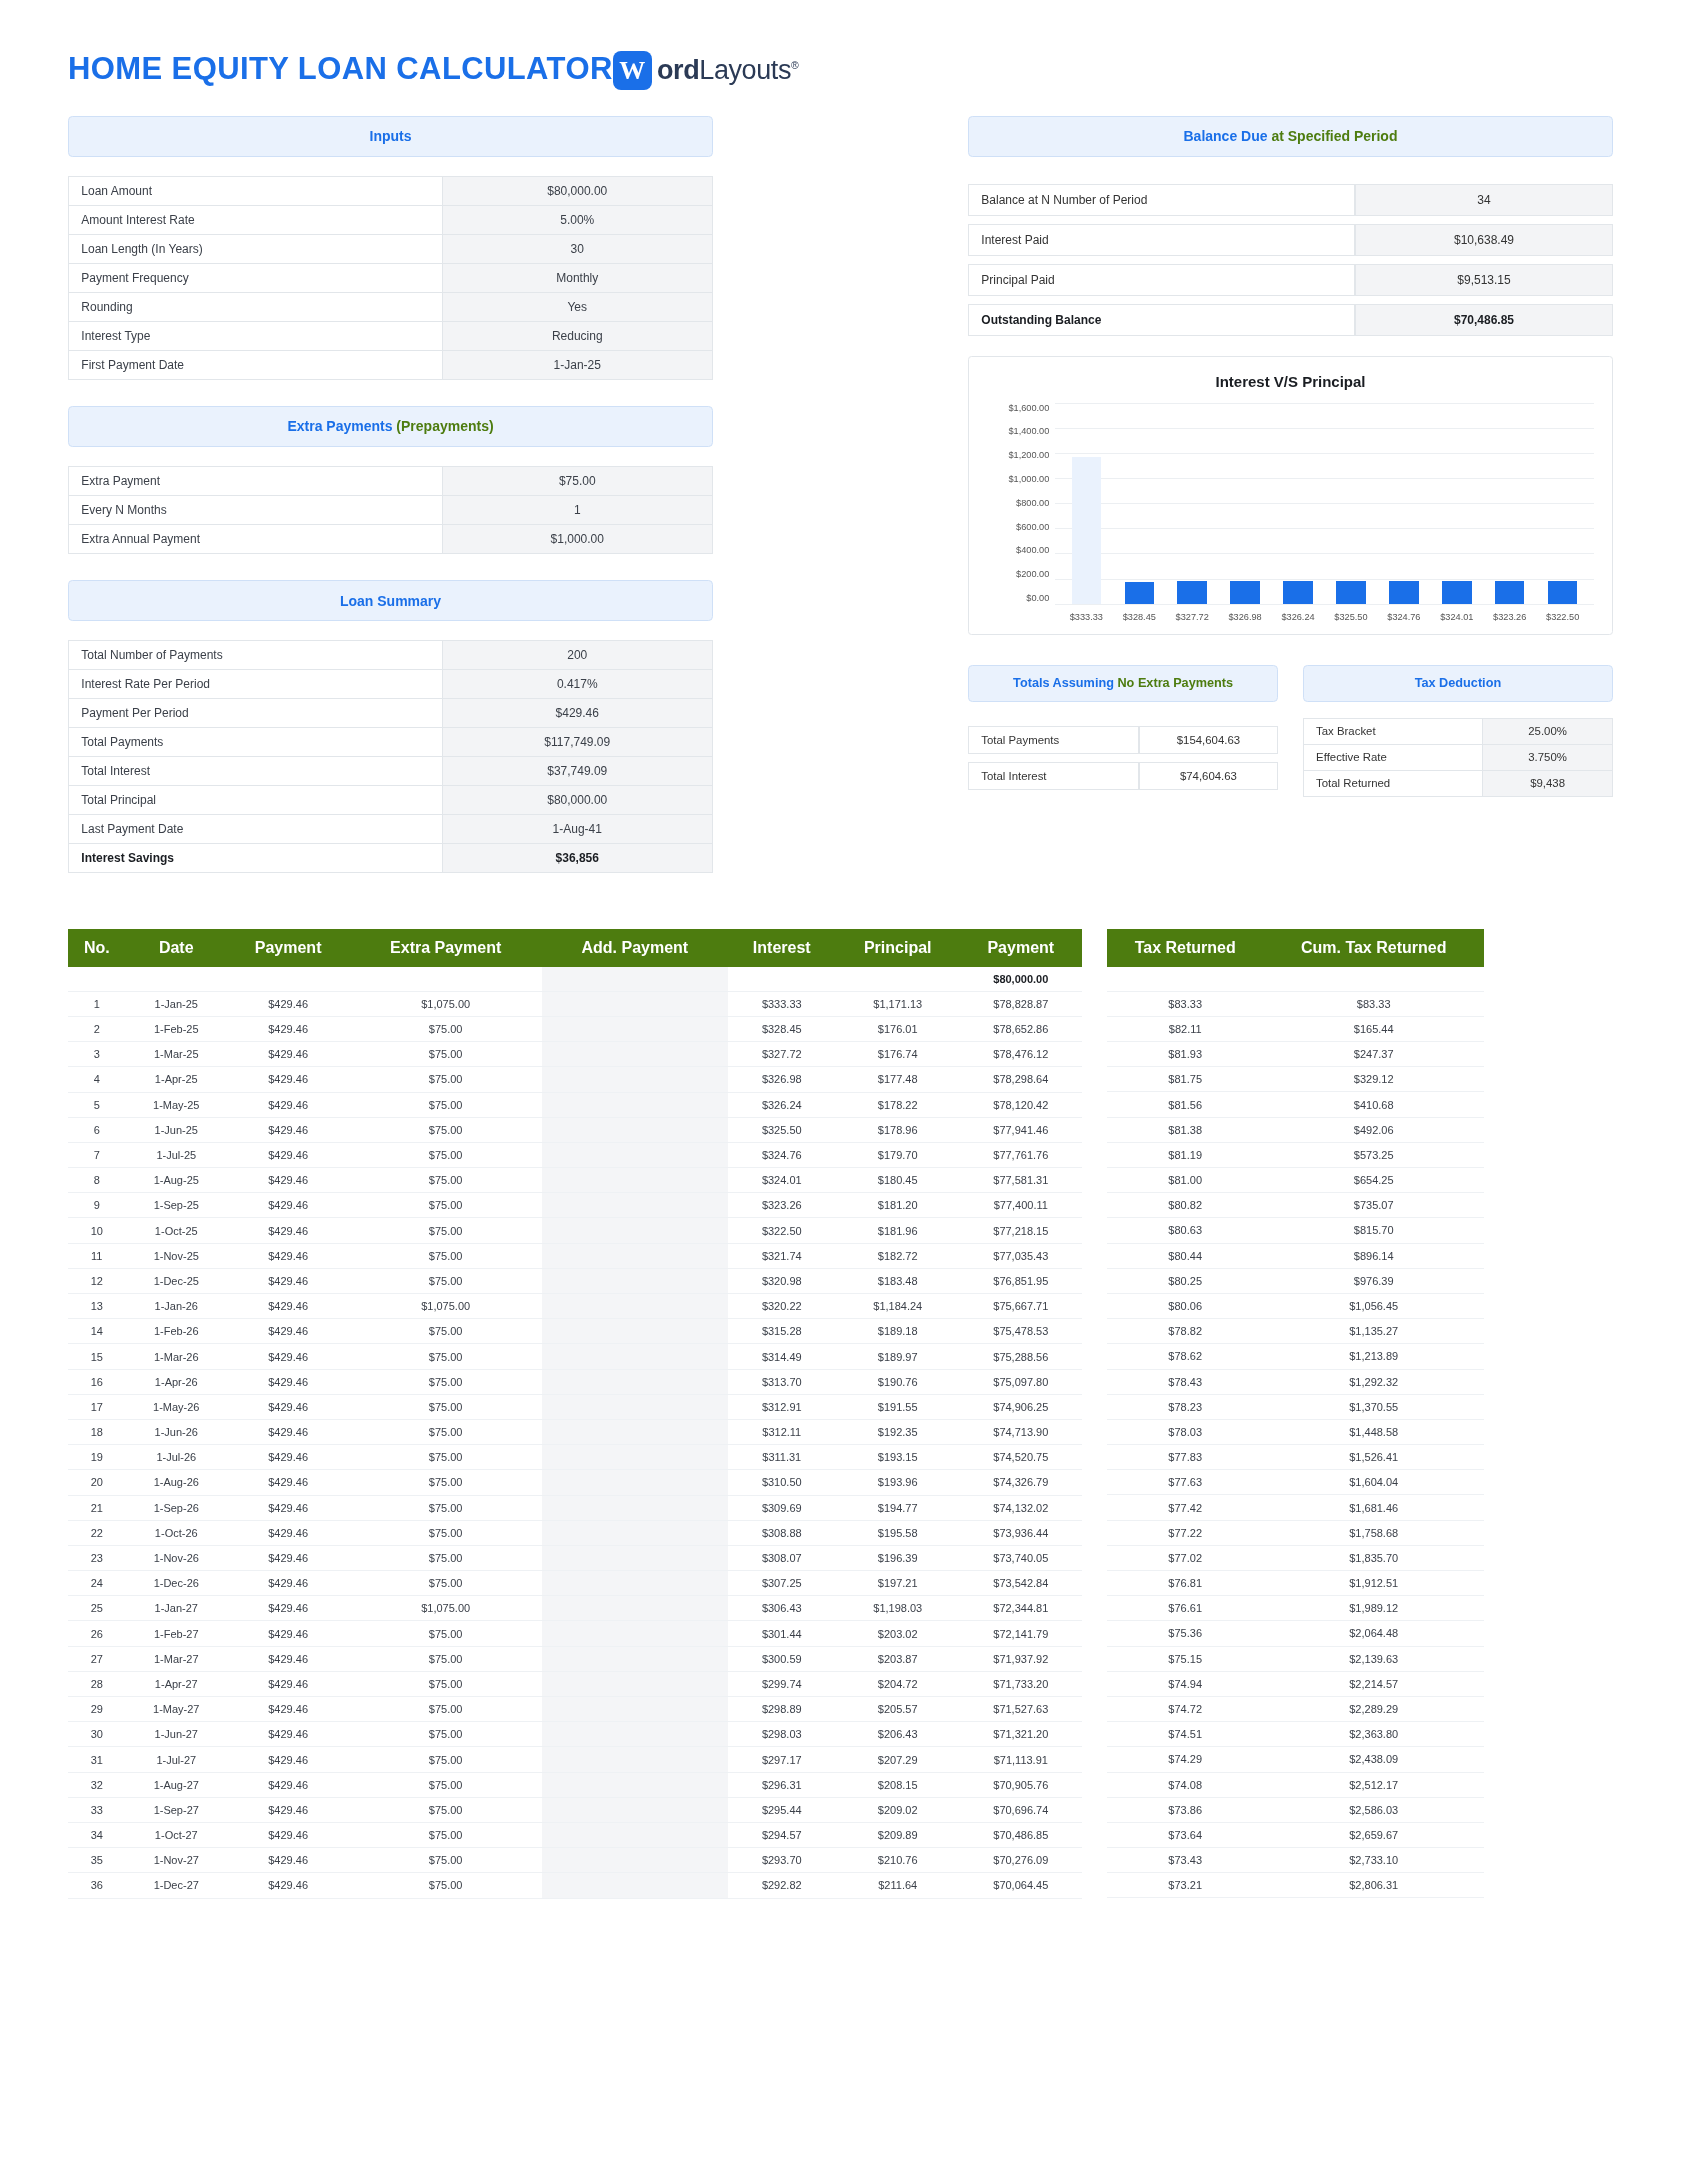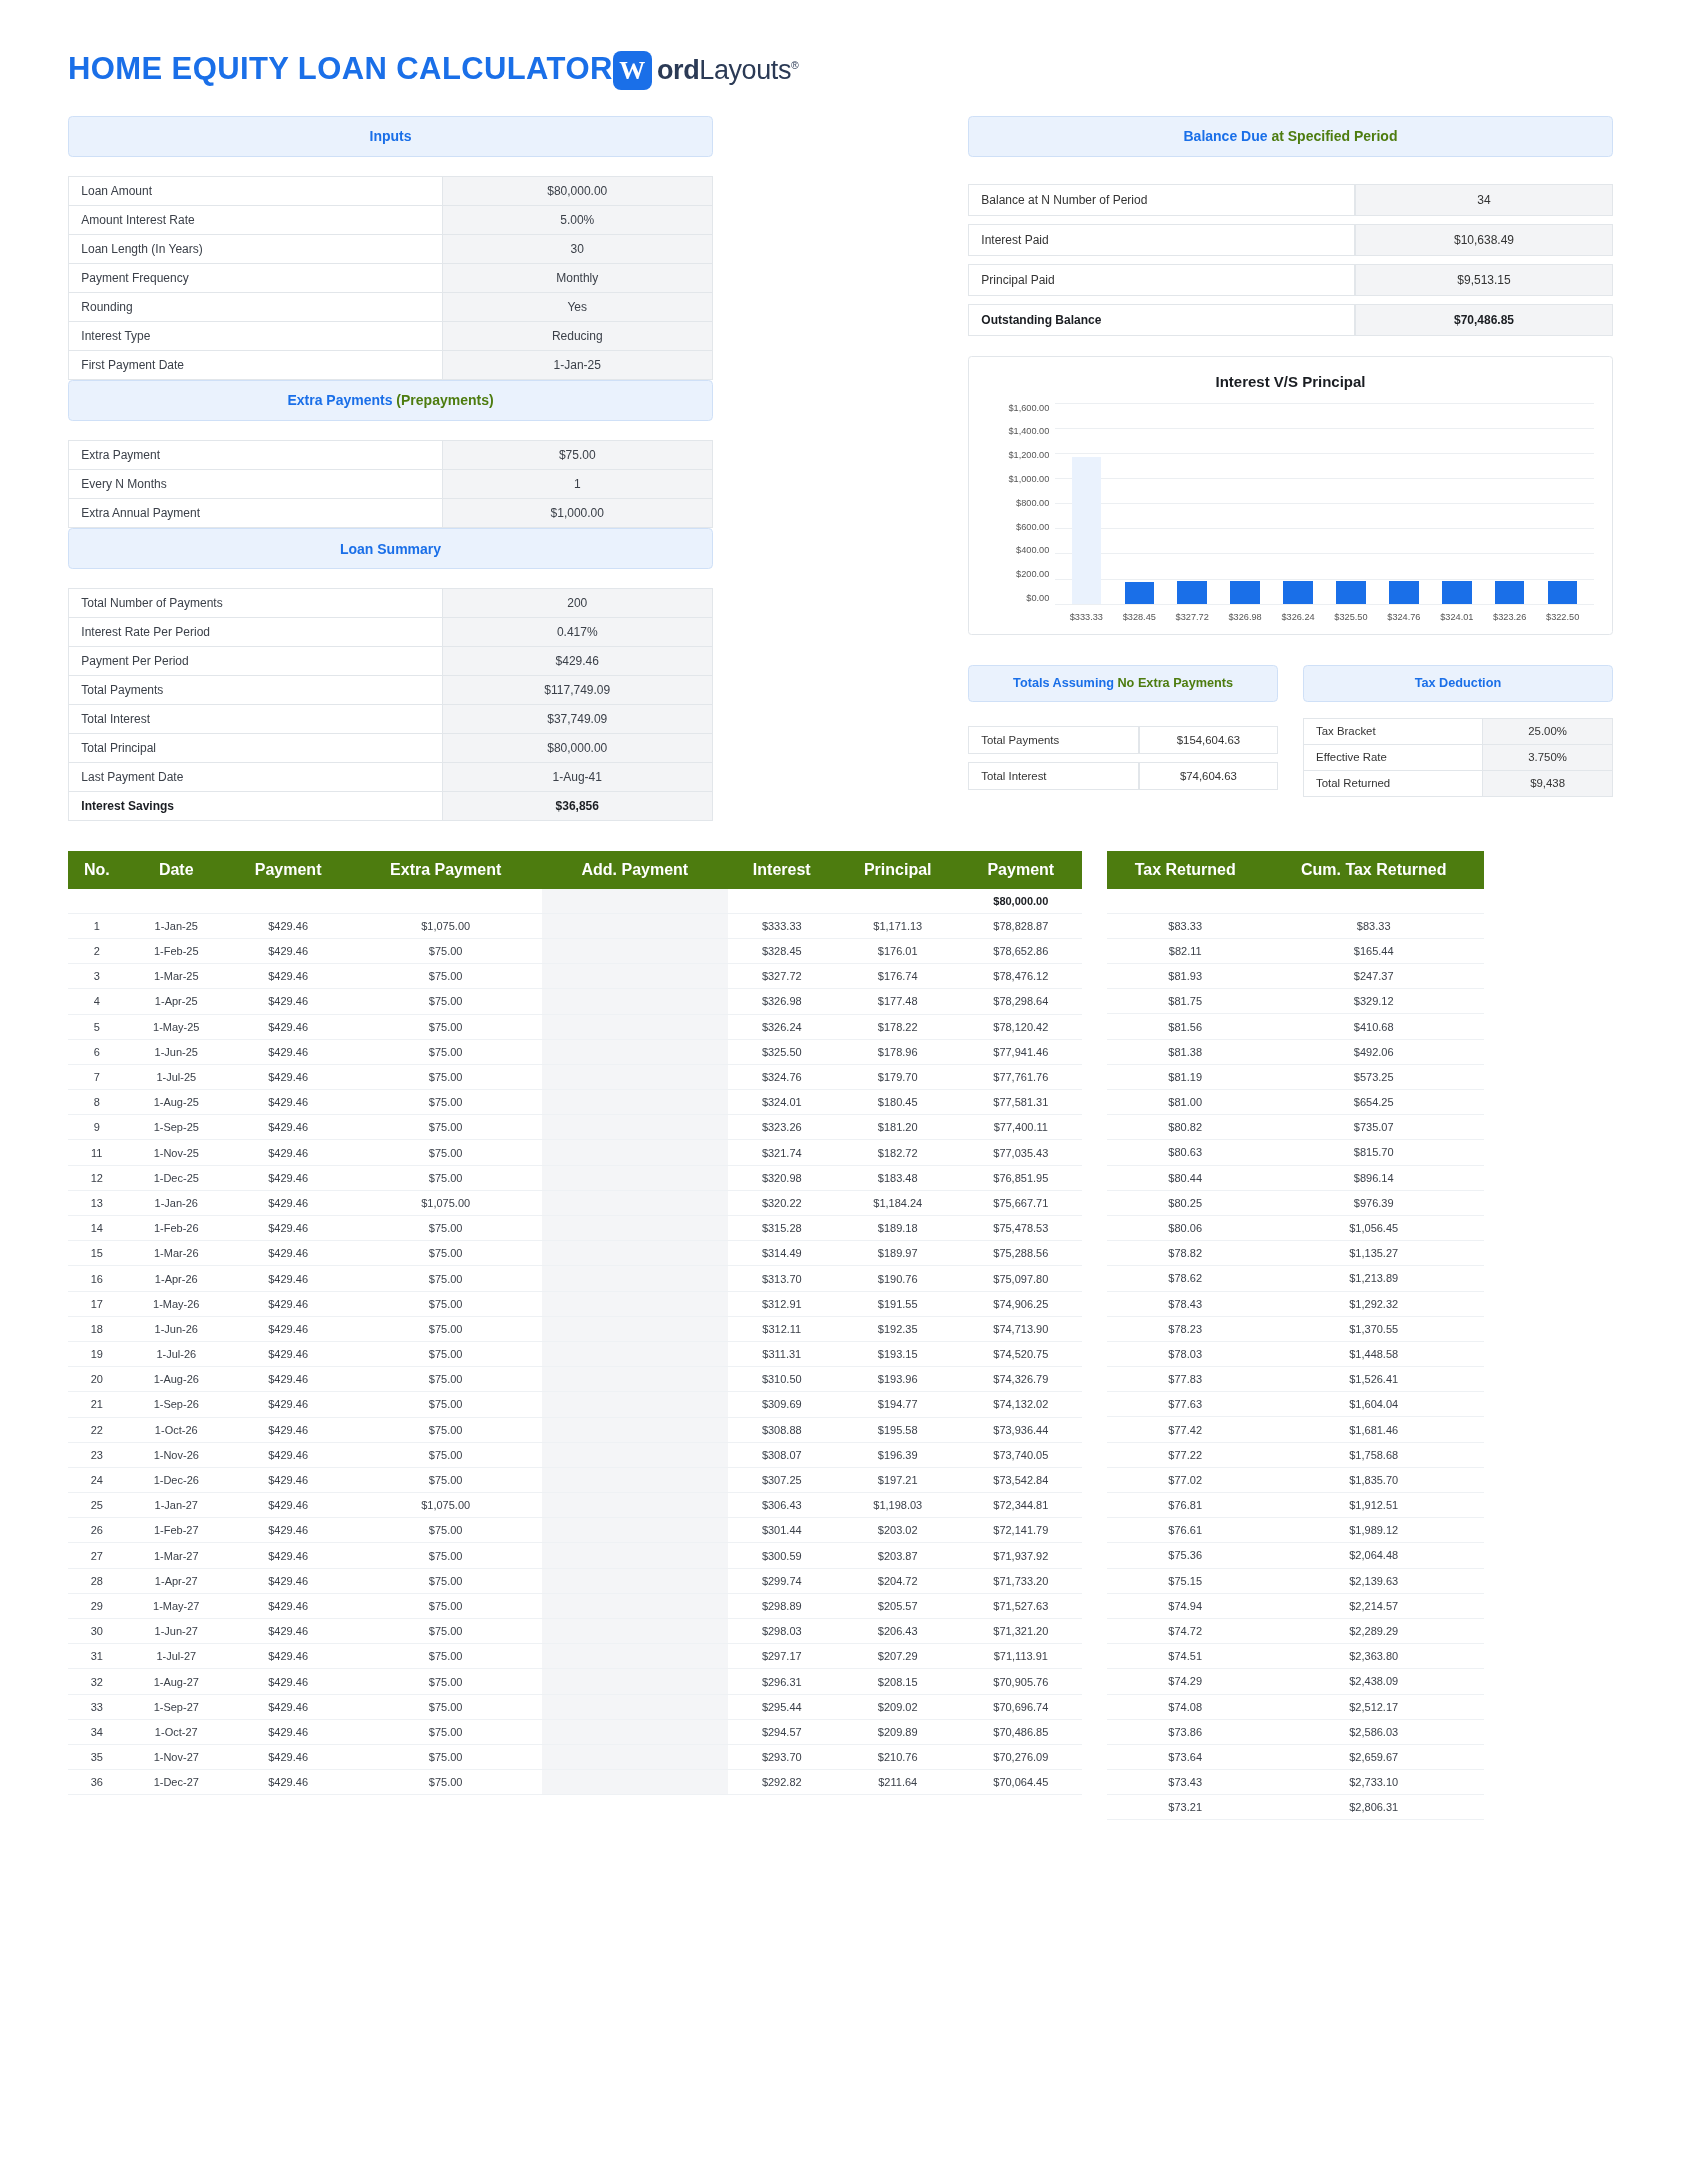--- a/index.html
+++ b/index.html
@@ -72,6 +72,7 @@
   table.kv {
     width: 100%;
     border-collapse: collapse;
+    margin-bottom: 26px;
   }
   table.kv td {
     border: 0.9px solid #e2e6ea;

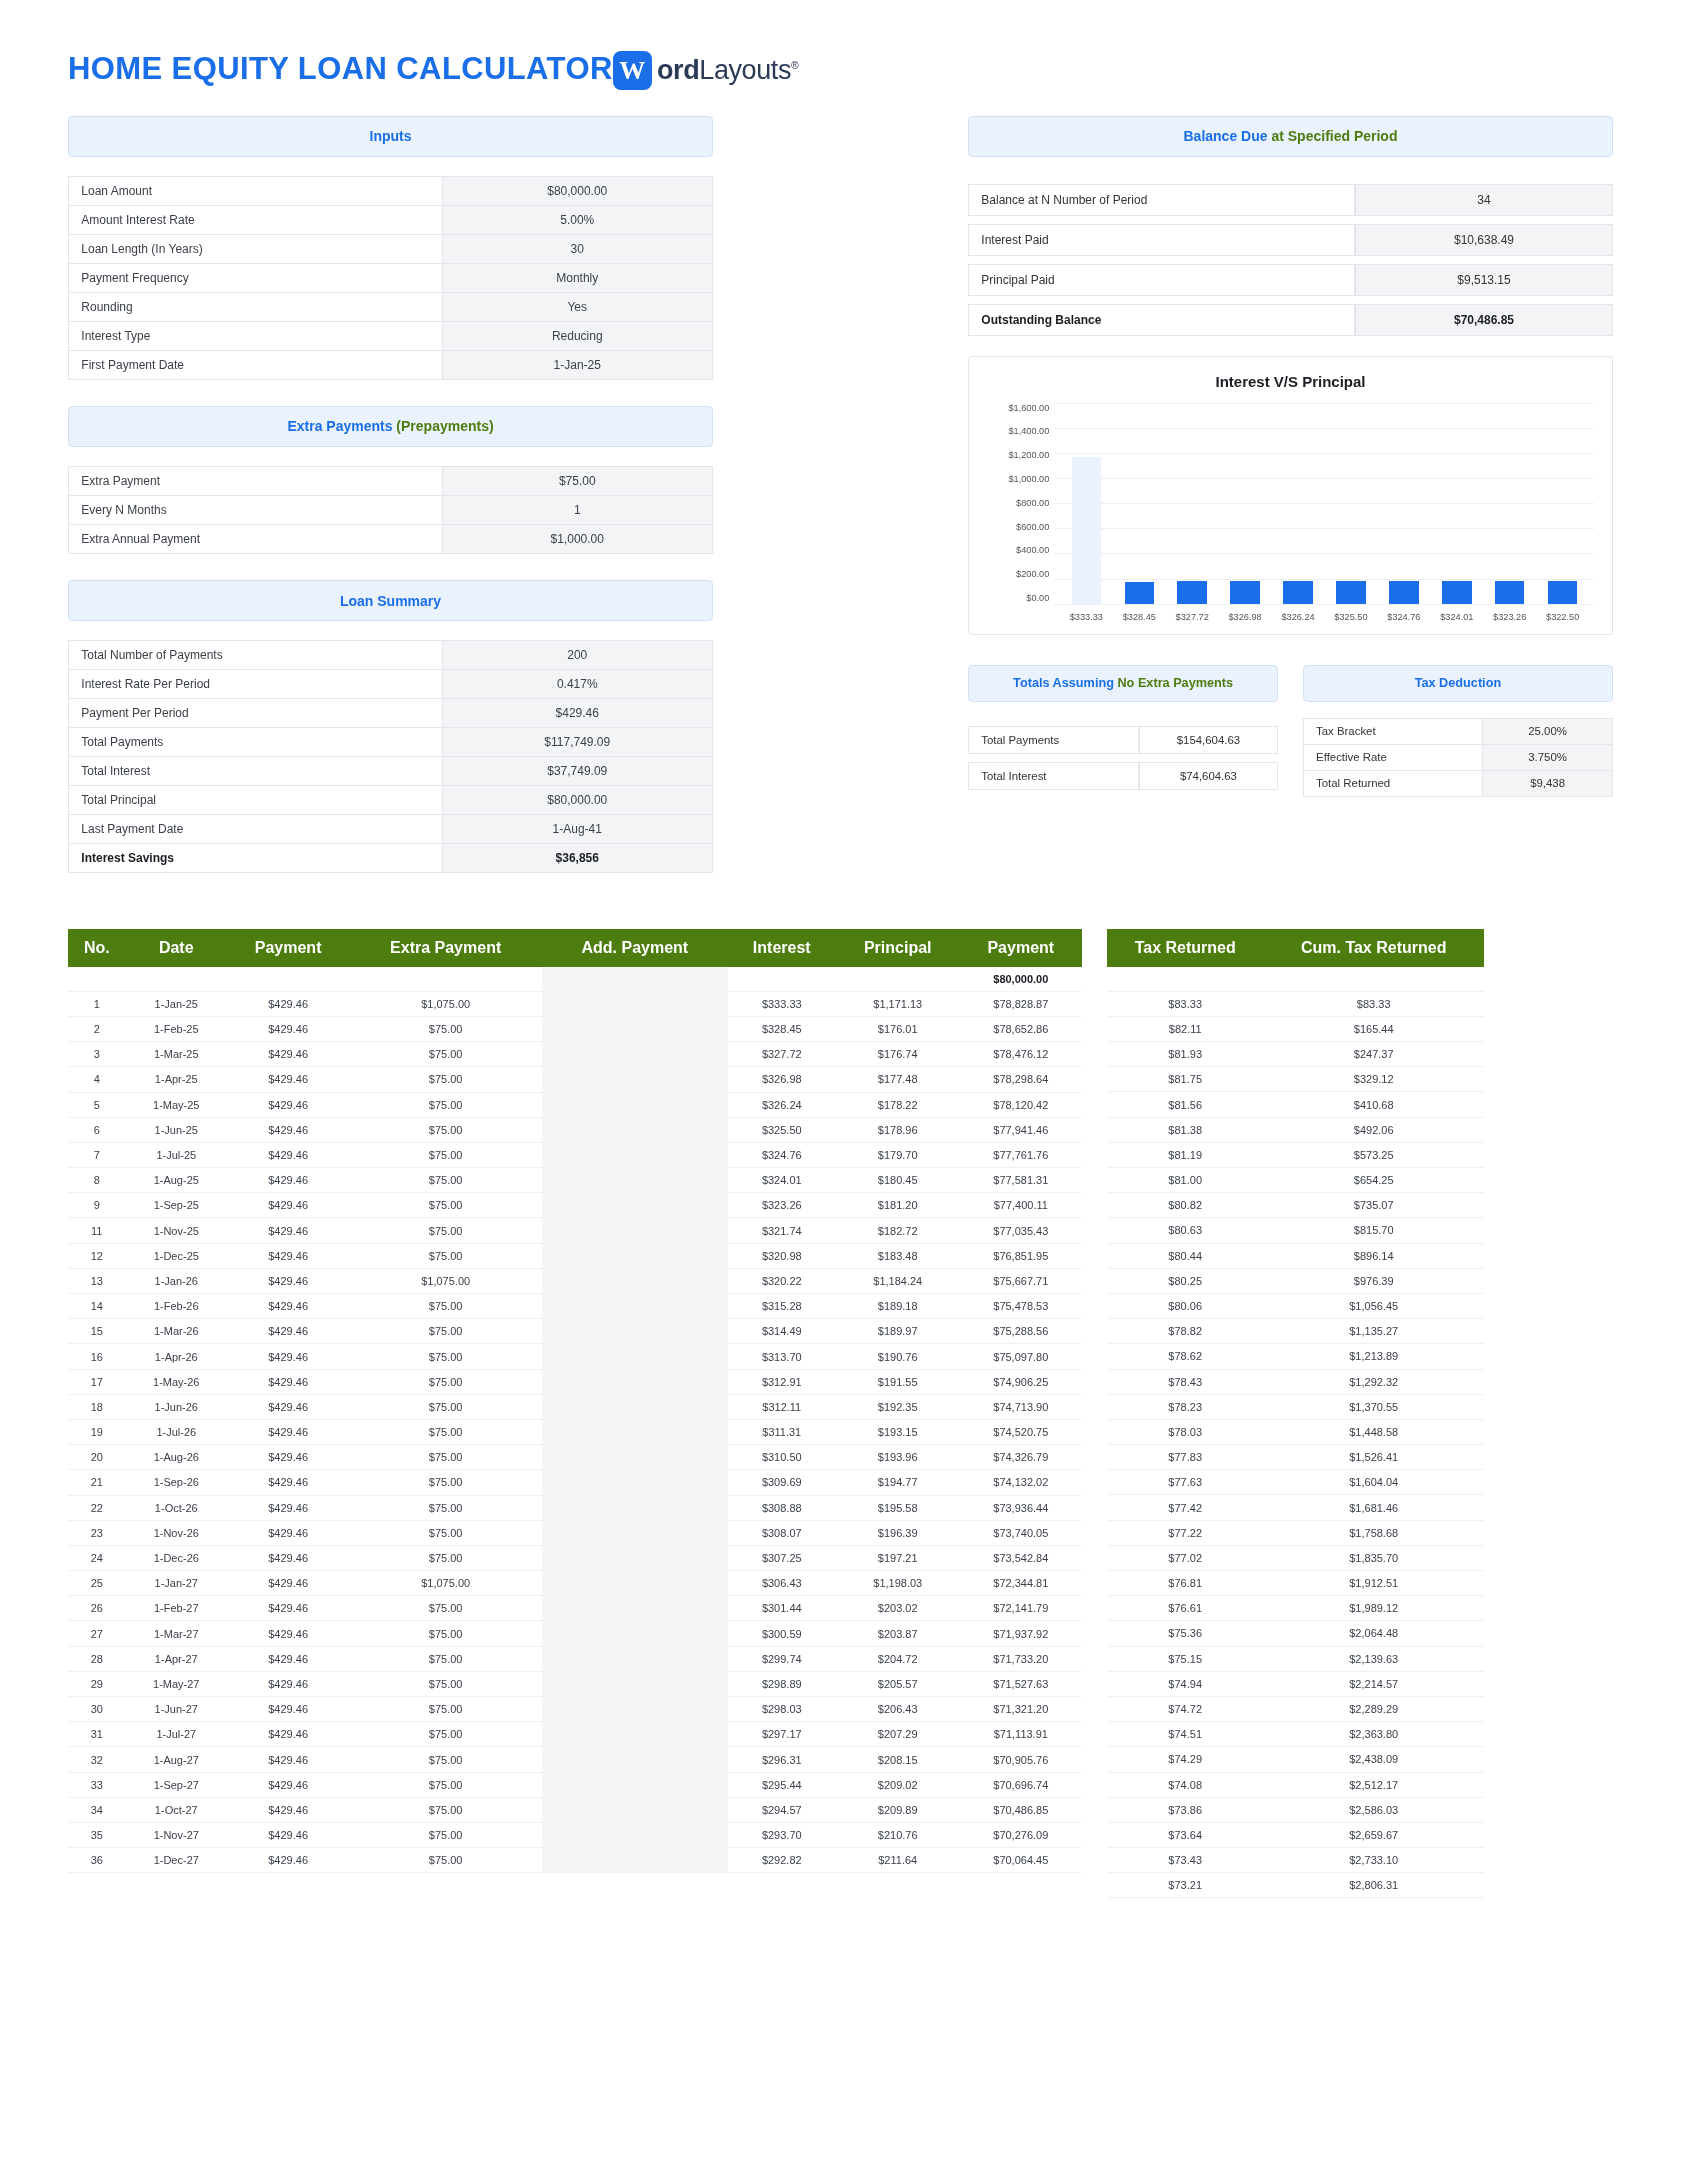--- a/index.html
+++ b/index.html
@@ -543,6 +543,16 @@
               <td>$77,400.11</td>
             </tr>
             <tr>
+              <td>10</td>
+              <td>1-Oct-25</td>
+              <td>$429.46</td>
+              <td>$75.00</td>
+              <td class="shade"></td>
+              <td>$322.50</td>
+              <td>$181.96</td>
+              <td>$77,218.15</td>
+            </tr>
+            <tr>
               <td>11</td>
               <td>1-Nov-25</td>
               <td>$429.46</td>

